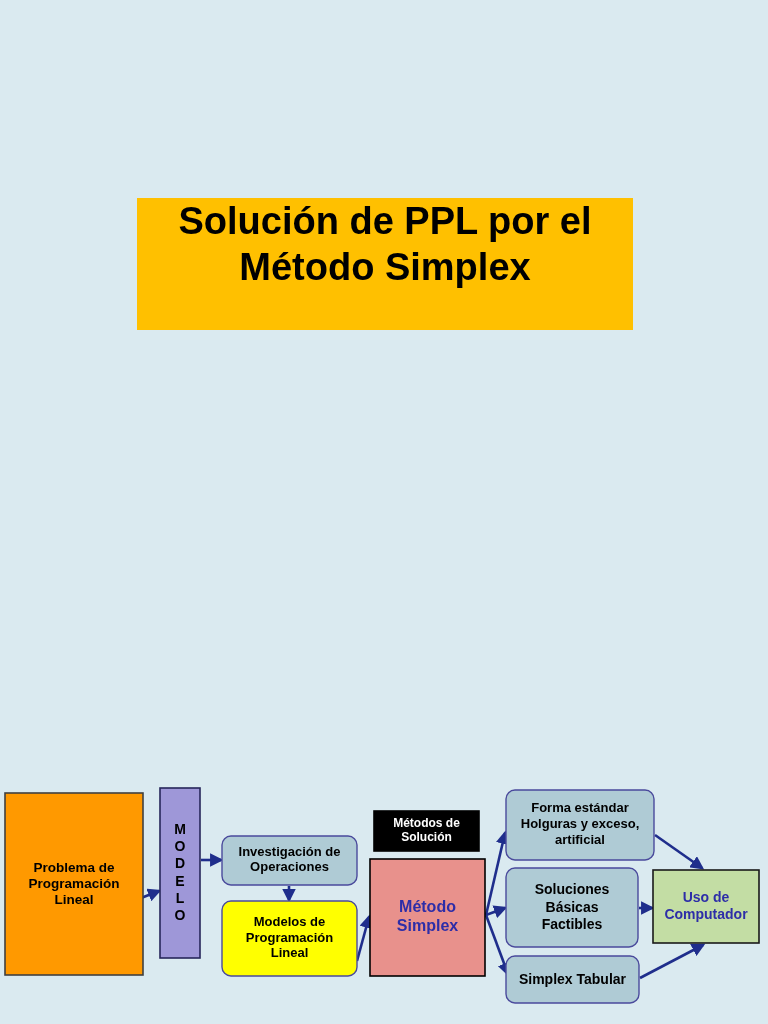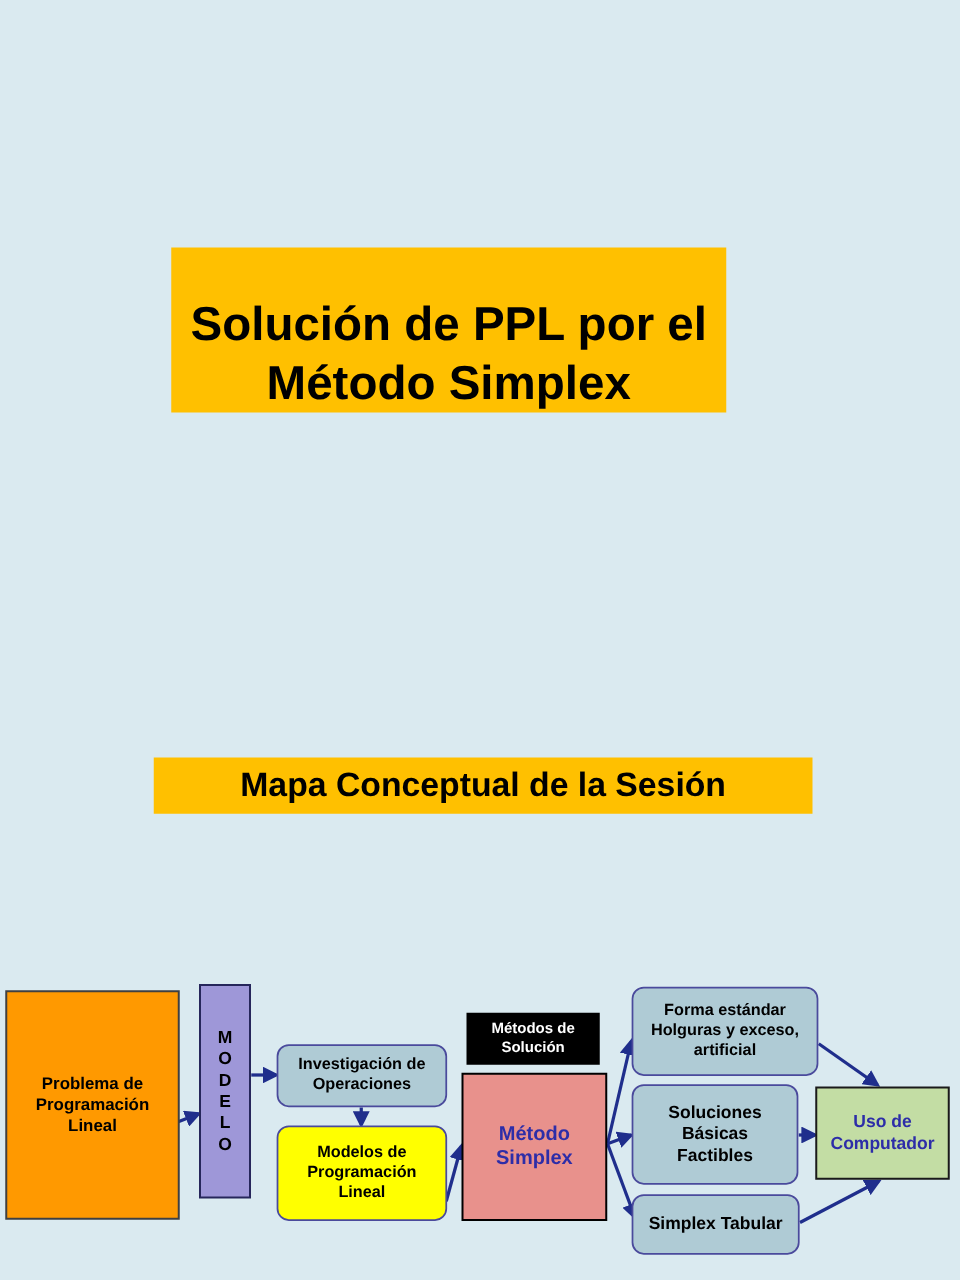--- a/index.html
+++ b/index.html
@@ -26,11 +26,11 @@
     position: absolute;
     left: 137px;
     top: 198px;
-    width: 444px;
+    width: 496px;
     height: 132px;
     background: #FFC000;
     display: flex;
-    align-items: flex-end;
+    align-items: flex-start;
     justify-content: center;
     text-align: center;
     box-sizing: border-box;

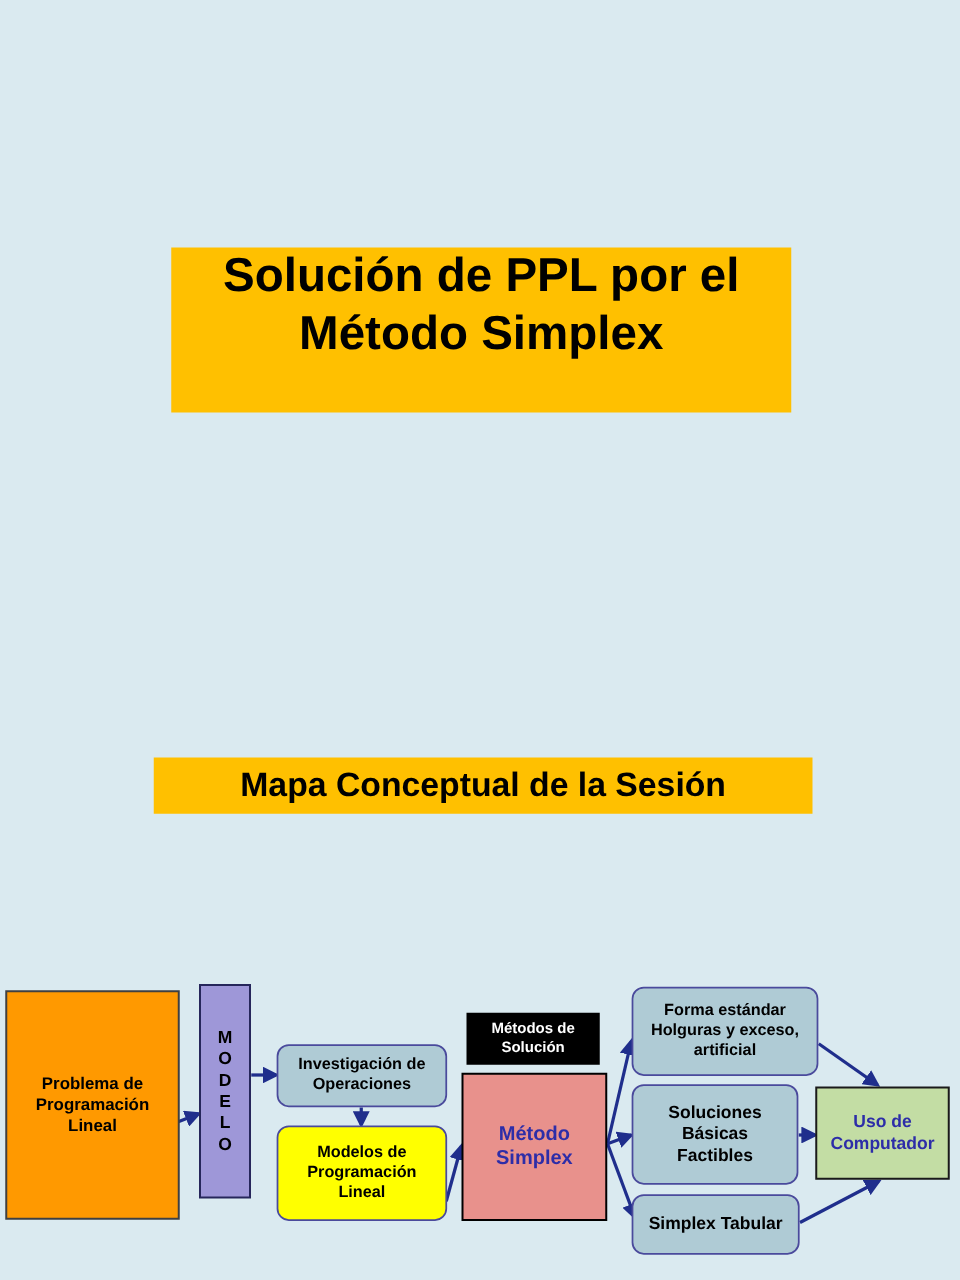--- a/index.html
+++ b/index.html
@@ -92,9 +92,6 @@
 Método Simplex</div>
   </div>
 
-  <div id="subtitle-banner">
-    <div id="subtitle-text">Mapa Conceptual de la Sesión</div>
-  </div>
 
   <div id="diagram">
     <svg width="768" height="264" viewBox="0 0 768 264" xmlns="http://www.w3.org/2000/svg">

